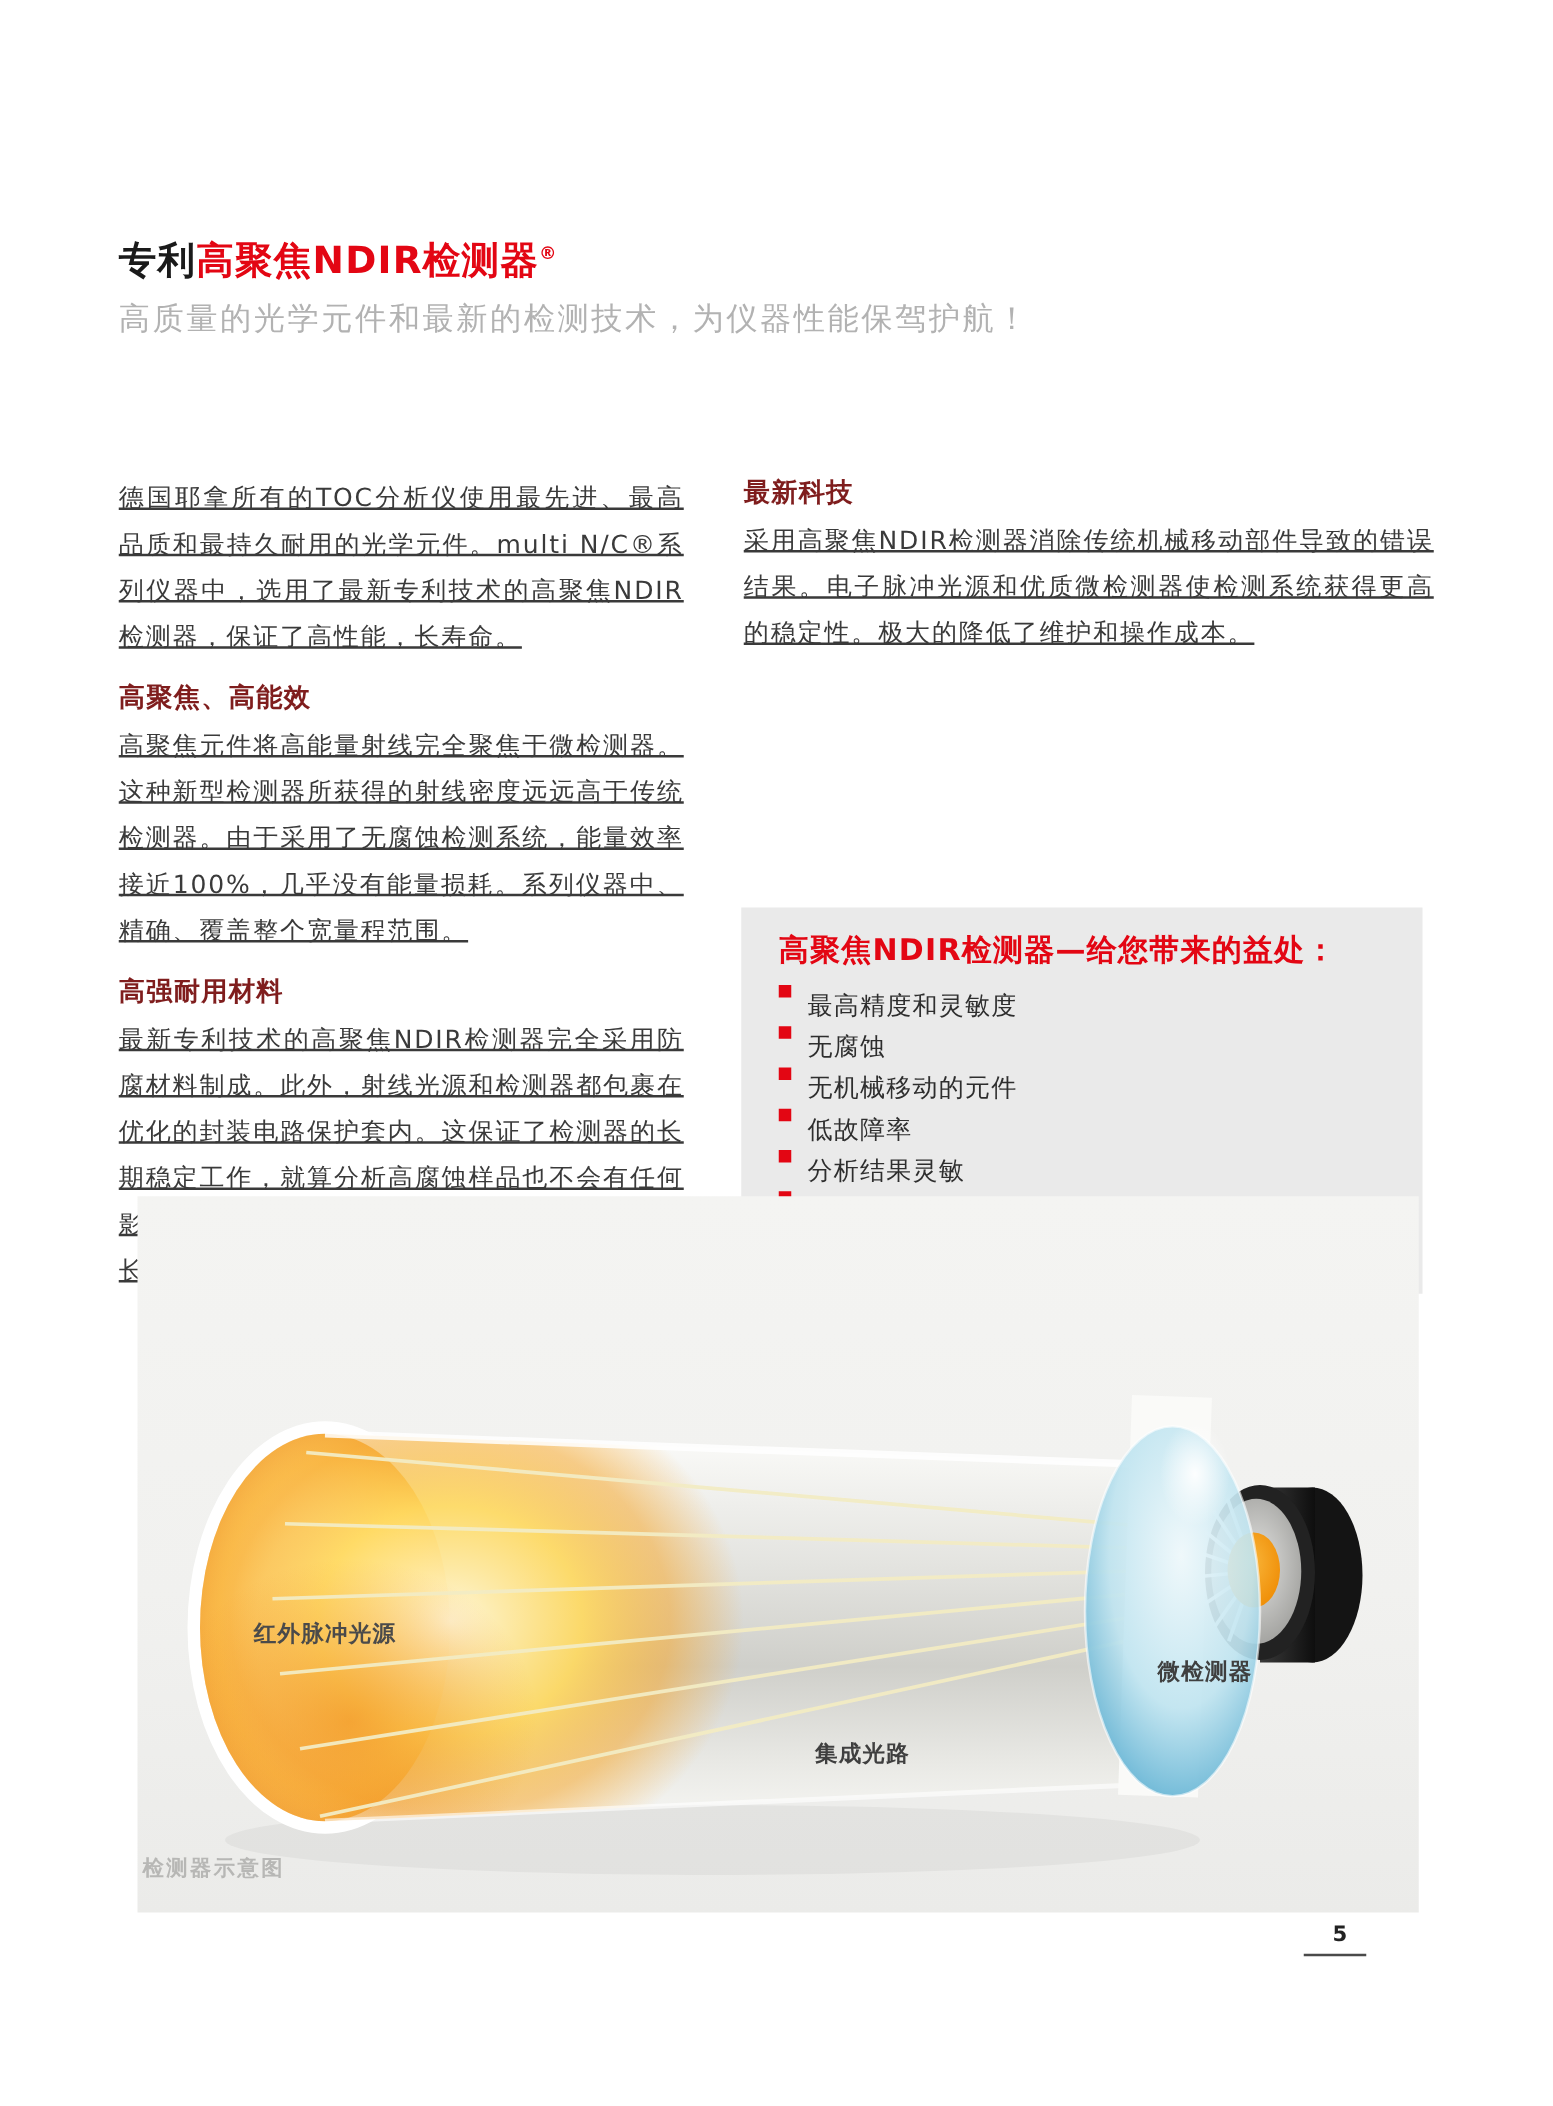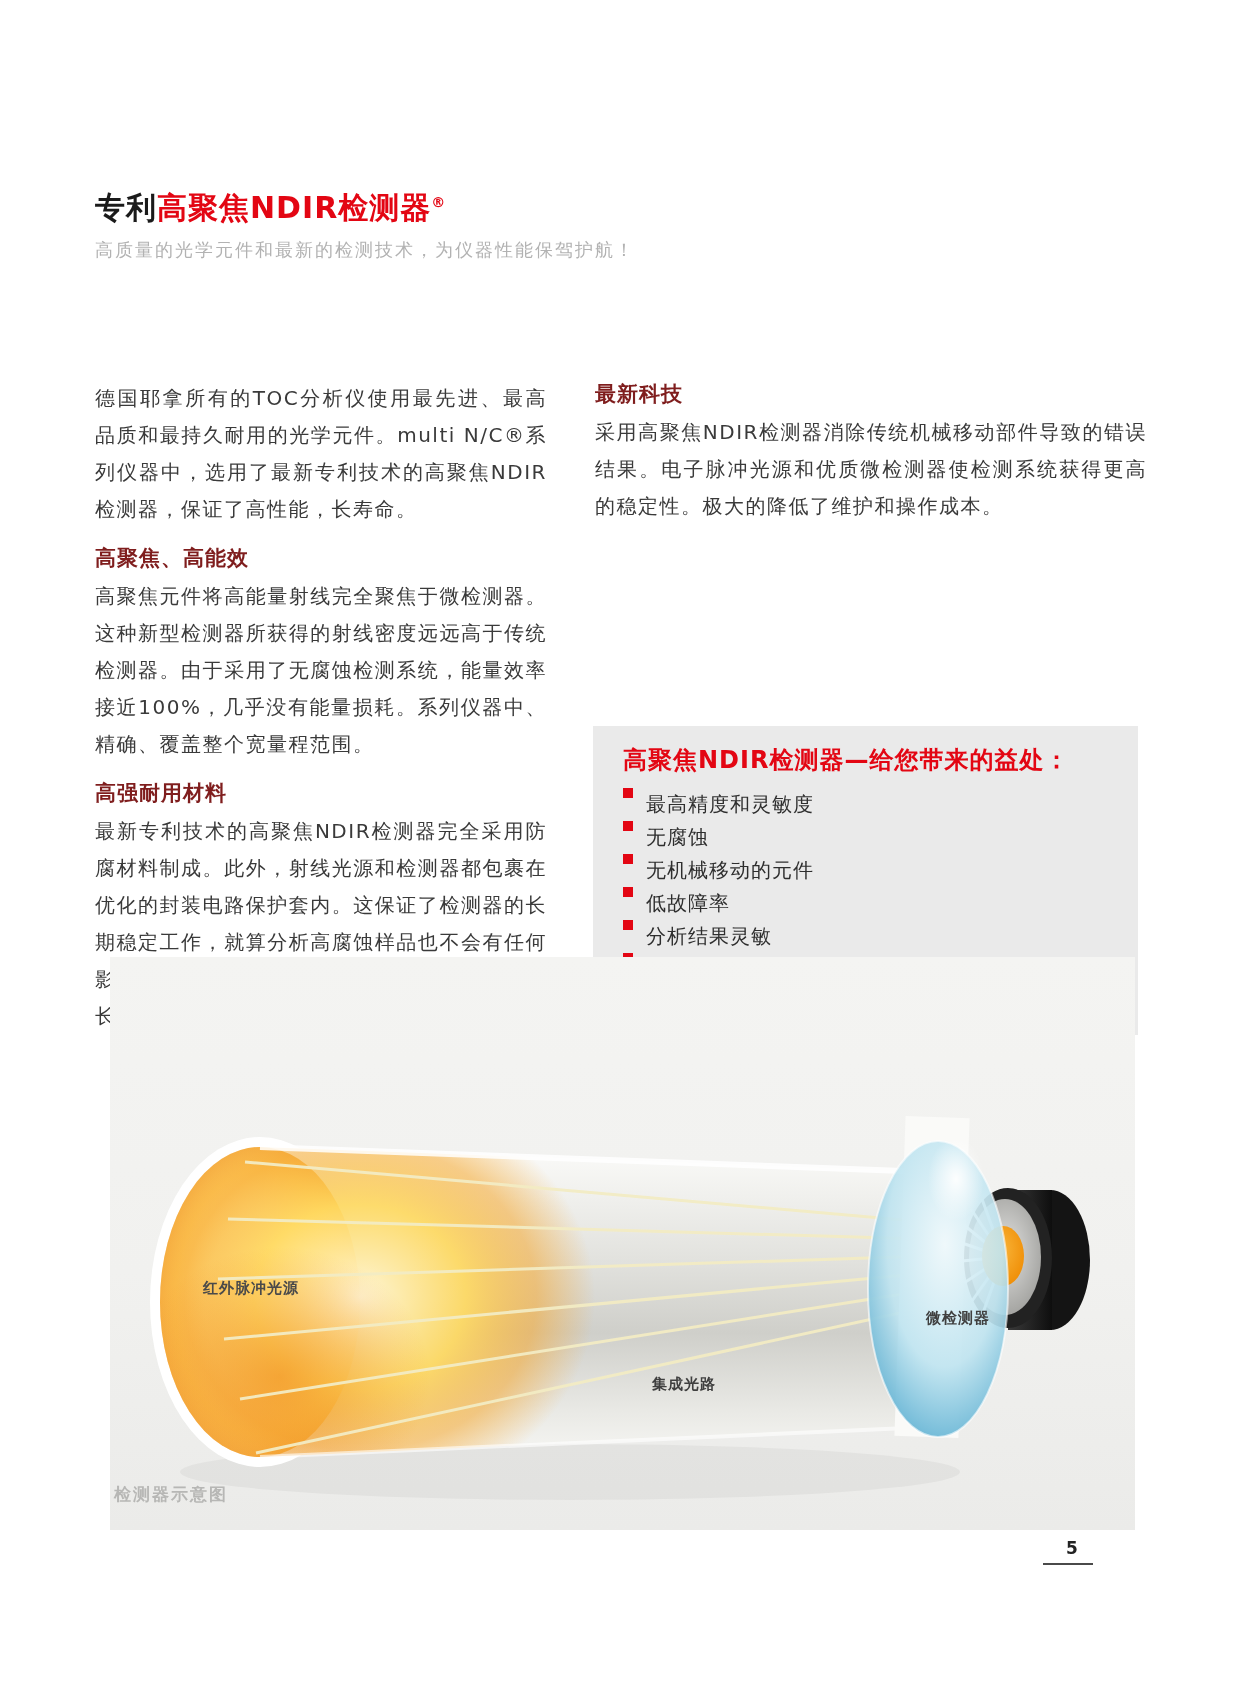--- a/index.html
+++ b/index.html
@@ -11,7 +11,7 @@
   .title .prefix{color:#1a1a1a;}
   .title .highlight{color:#e30613;}
   .title sup{color:#e30613;font-size:14px;vertical-align:super;}
-  .subtitle{position:absolute;left:95px;top:238px;font-size:18px;color:#b2b2b2;letter-spacing:2px;}
+  .subtitle{position:absolute;left:95px;top:238px;font-size:25px;color:#b2b2b2;letter-spacing:2px;}
 
   
   .col-left{position:absolute;left:95px;top:380px;width:452px;}

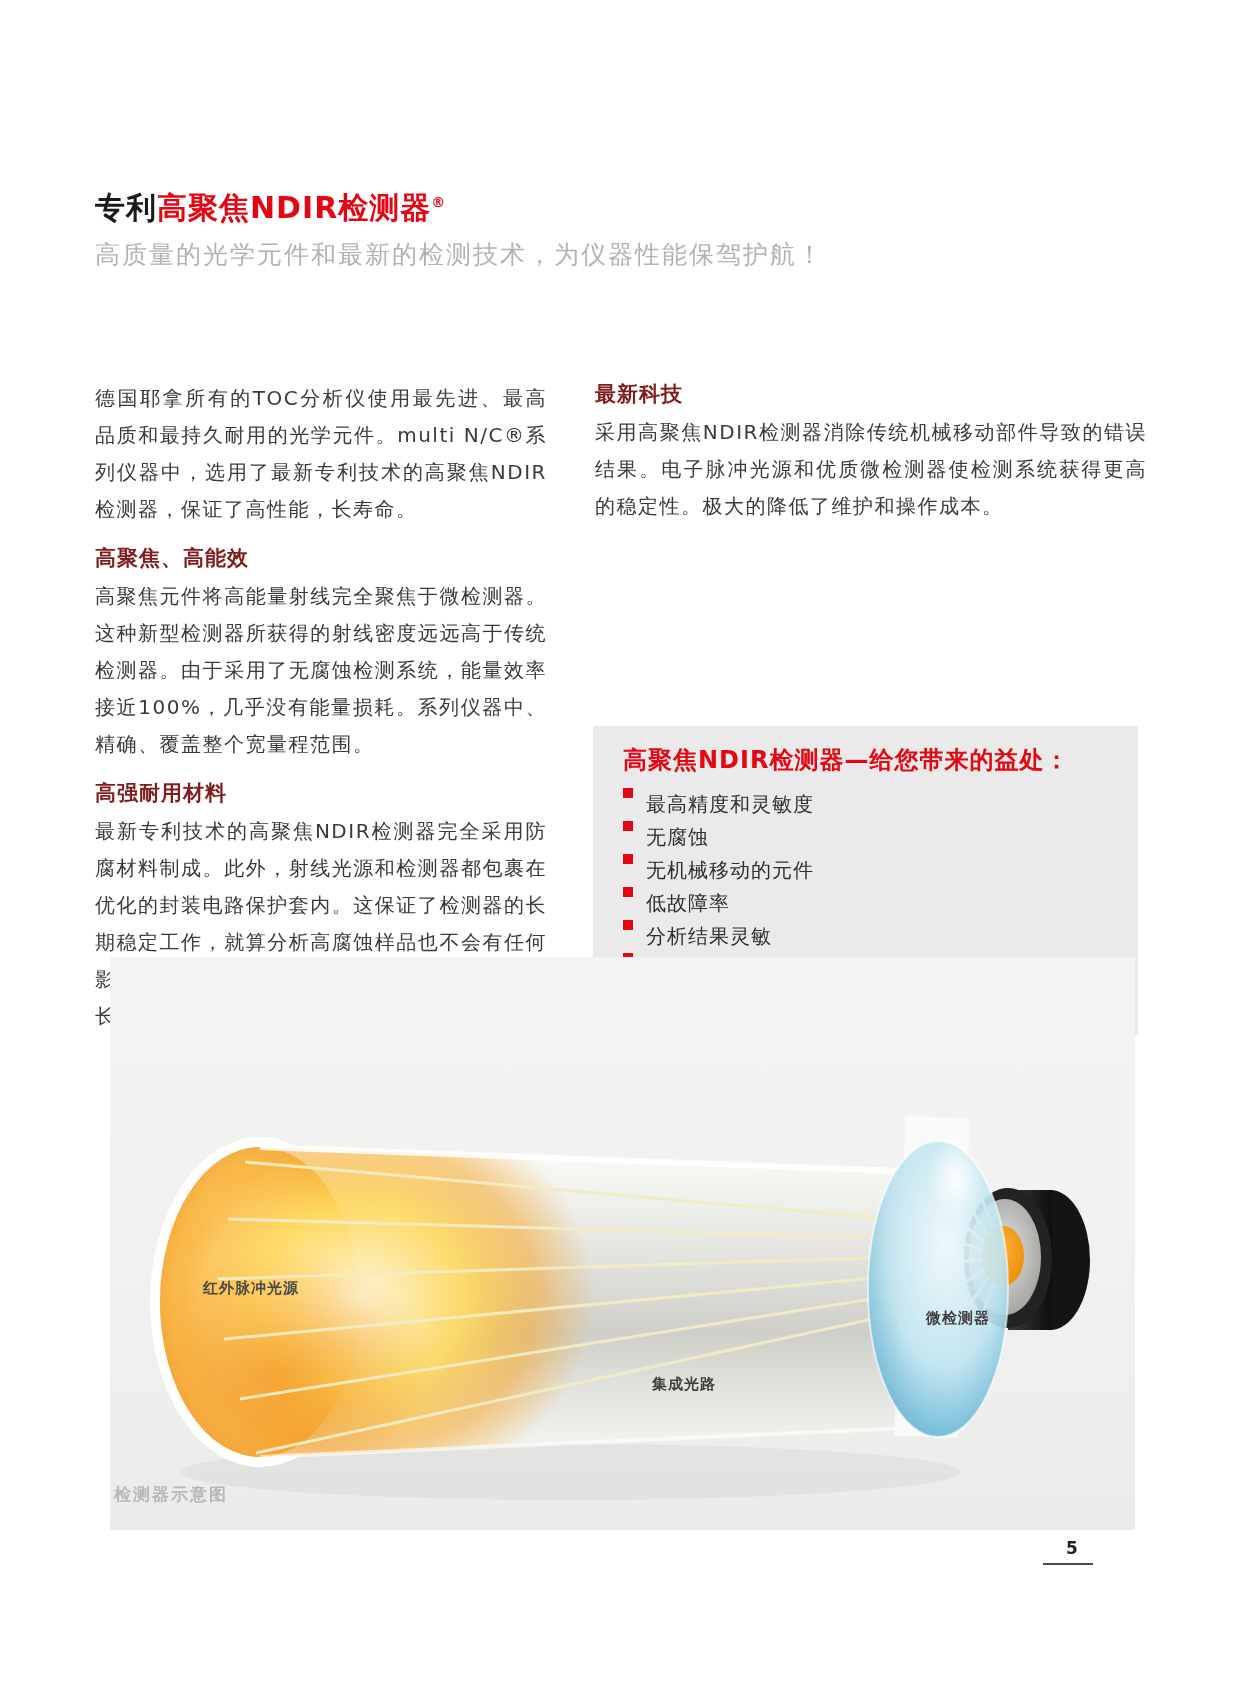--- a/index.html
+++ b/index.html
@@ -16,7 +16,7 @@
   
   .col-left{position:absolute;left:95px;top:380px;width:452px;}
   .col-right{position:absolute;left:595px;top:380px;width:552px;}
-  .body-text{font-size:20px;line-height:37px;letter-spacing:1.5px;text-align:justify;color:#3a3a3a;margin:0;}
+  .body-text{font-size:20px;line-height:37px;letter-spacing:1.5px;text-align:justify;color:#3a3a3a;margin:0;text-decoration:underline;}
   .sec-heading{font-size:21px;font-weight:bold;color:#7f1d1d;letter-spacing:1px;margin:0 0 6px 0;}
   .sec{margin-top:16px;}
   .col-right .sec:first-child{margin-top:0;}

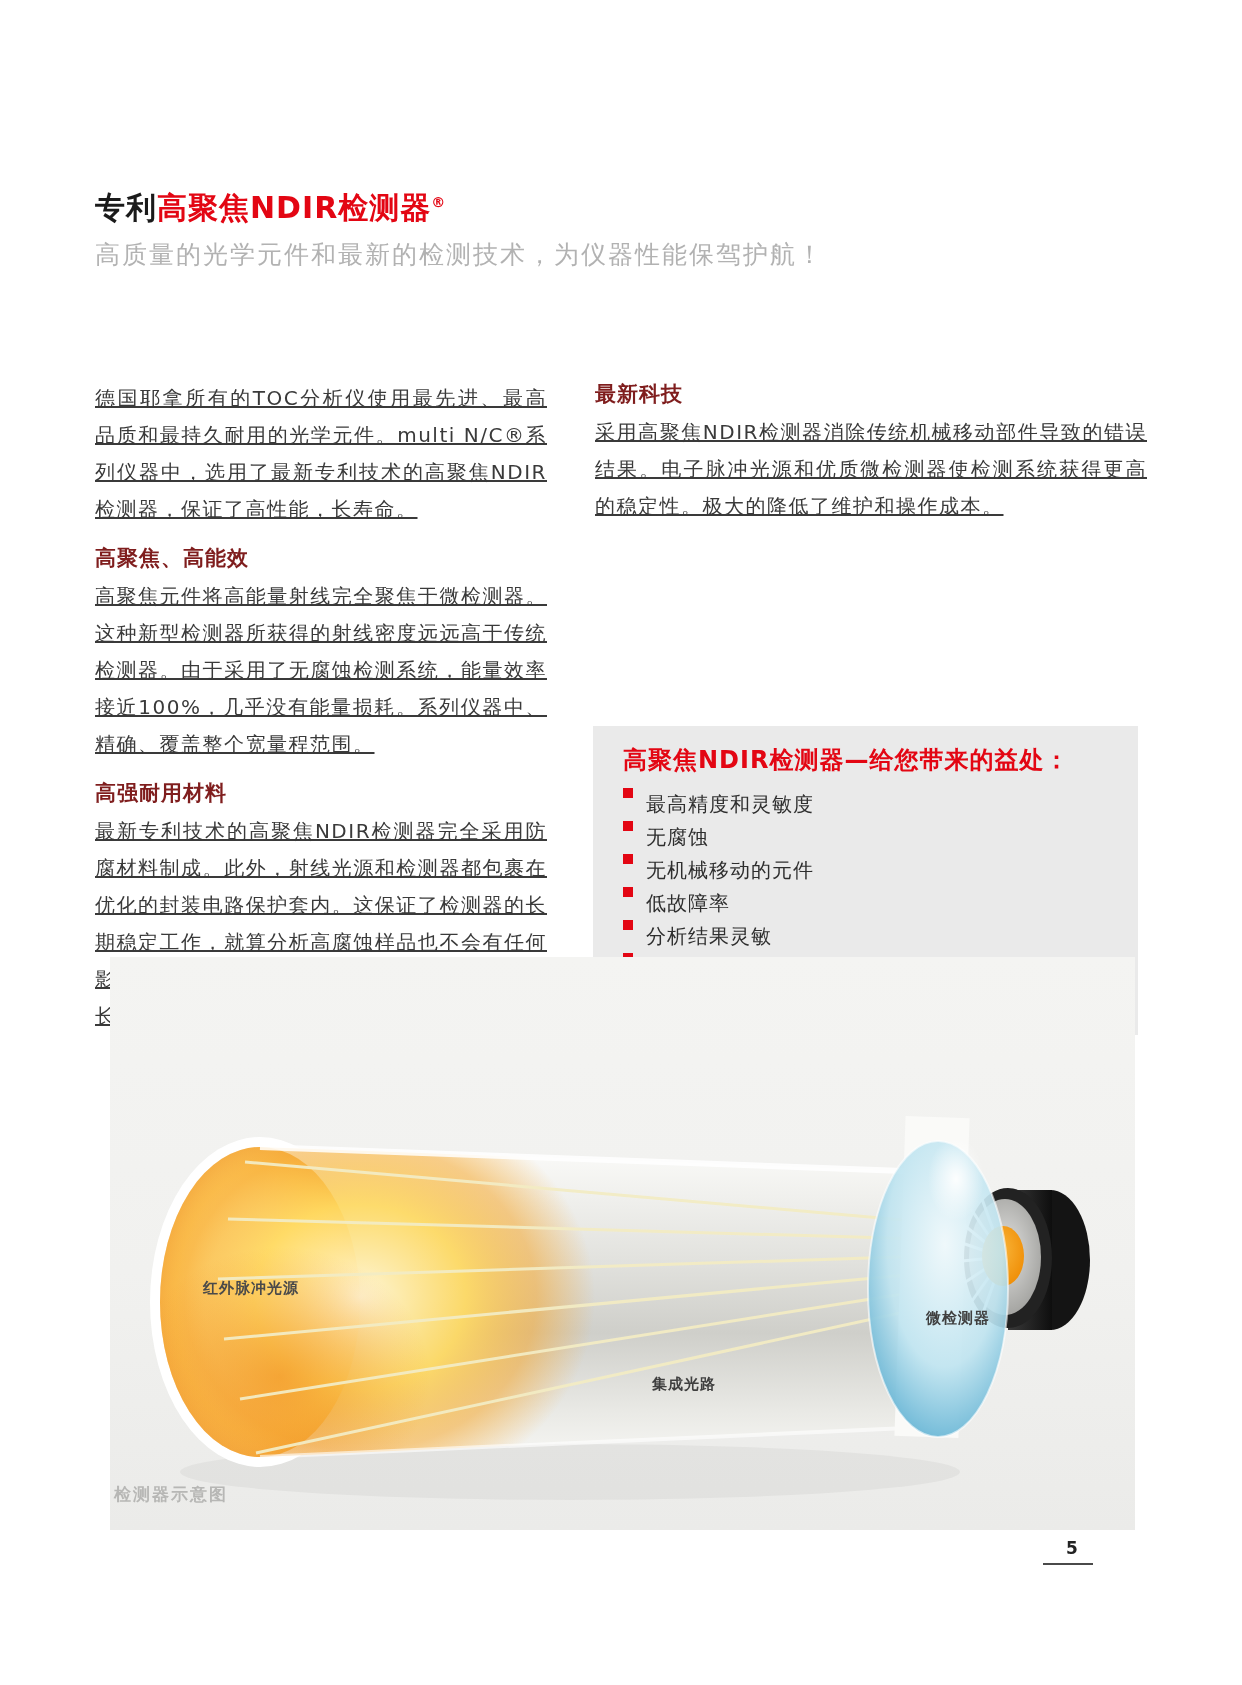--- a/index.html
+++ b/index.html
@@ -32,7 +32,7 @@
   
   .figure{position:absolute;left:110px;top:957px;width:1025px;height:573px;
           background:linear-gradient(180deg,#f4f4f2 0%,#f1f1ef 55%,#ebebe9 100%);}
-  .fig-label{position:absolute;font-size:15px;color:#3f3f3f;font-weight:bold;letter-spacing:1px;}
+  .fig-label{position:absolute;font-size:18px;color:#3f3f3f;font-weight:bold;letter-spacing:1px;margin-top:16px;}
   .fig-label.source{left:93px;top:322px;color:#4a4a4a;}
   .fig-label.path{left:542px;top:418px;}
   .fig-label.detector{left:816px;top:352px;}

